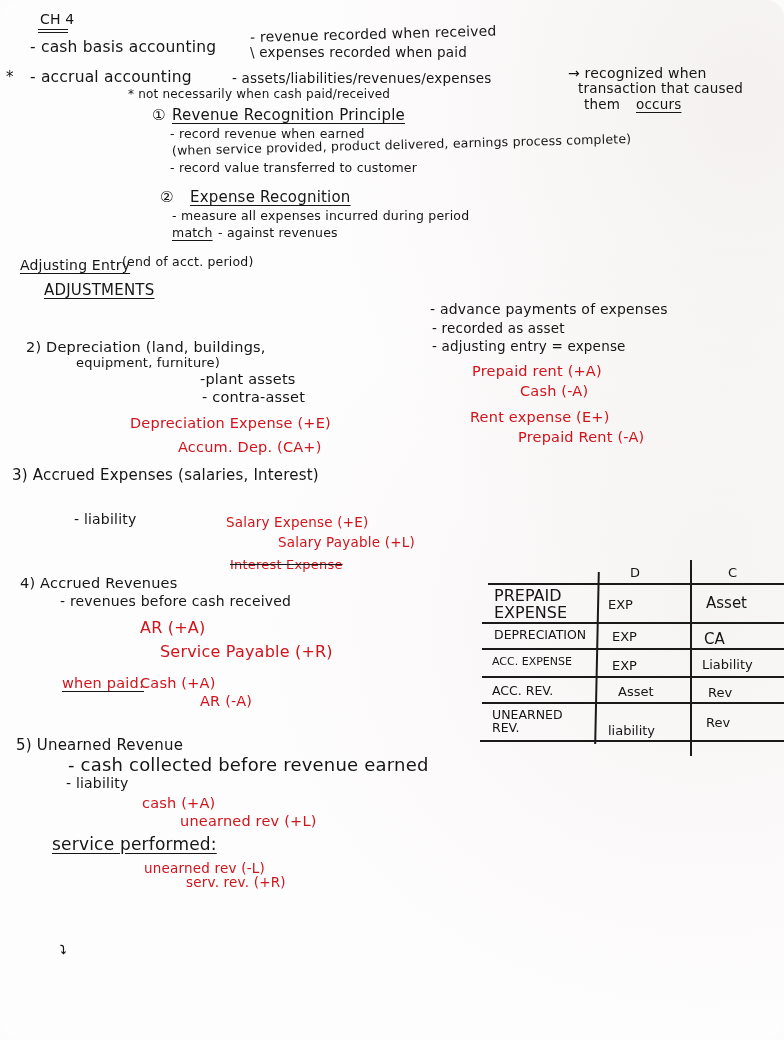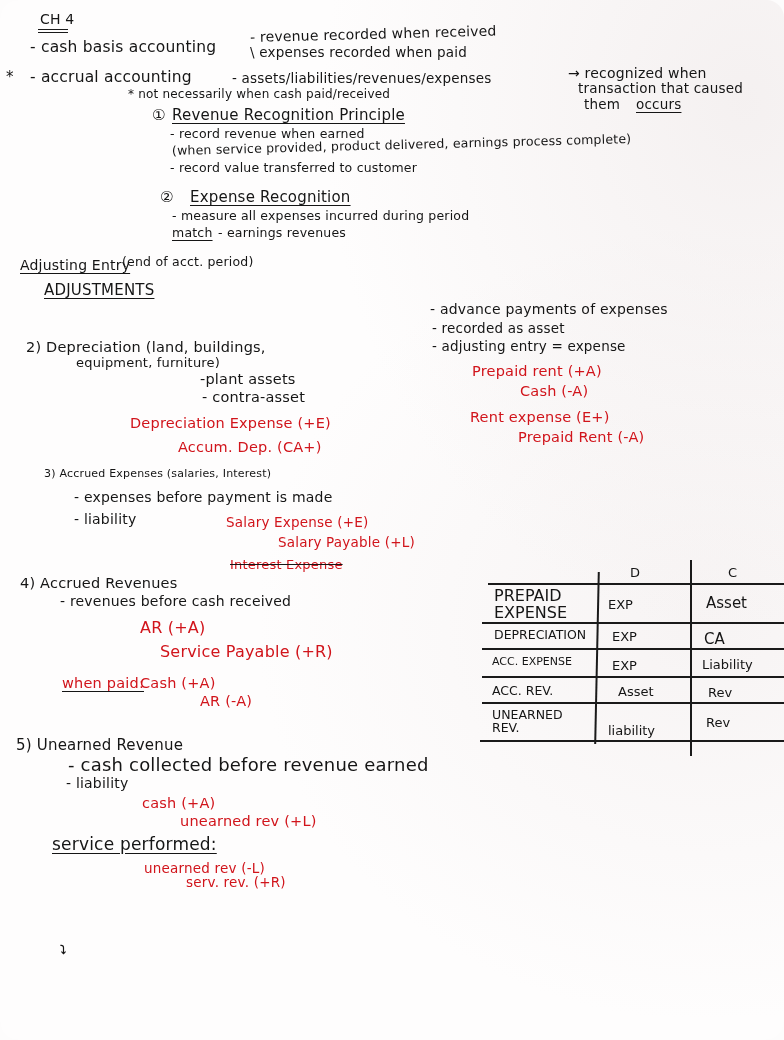--- a/index.html
+++ b/index.html
@@ -58,7 +58,7 @@
   <div class="t u" style="left:190px;top:190px;font-size:15px;">Expense Recognition</div>
   <div class="t xs" style="left:172px;top:210px;font-size:12.5px;">- measure all expenses incurred during period</div>
   <div class="t xs u" style="left:172px;top:227px;font-size:12.5px;">match</div>
-  <div class="t xs" style="left:218px;top:227px;font-size:12.5px;">- earnings revenues</div>
+  <div class="t xs" style="left:218px;top:227px;font-size:12.5px;">- against revenues</div>
 
   <div class="t u" style="left:20px;top:258px;font-size:14px;">Adjusting Entry</div>
   <div class="t xs" style="left:122px;top:256px;font-size:12.5px;">(end of acct. period)</div>

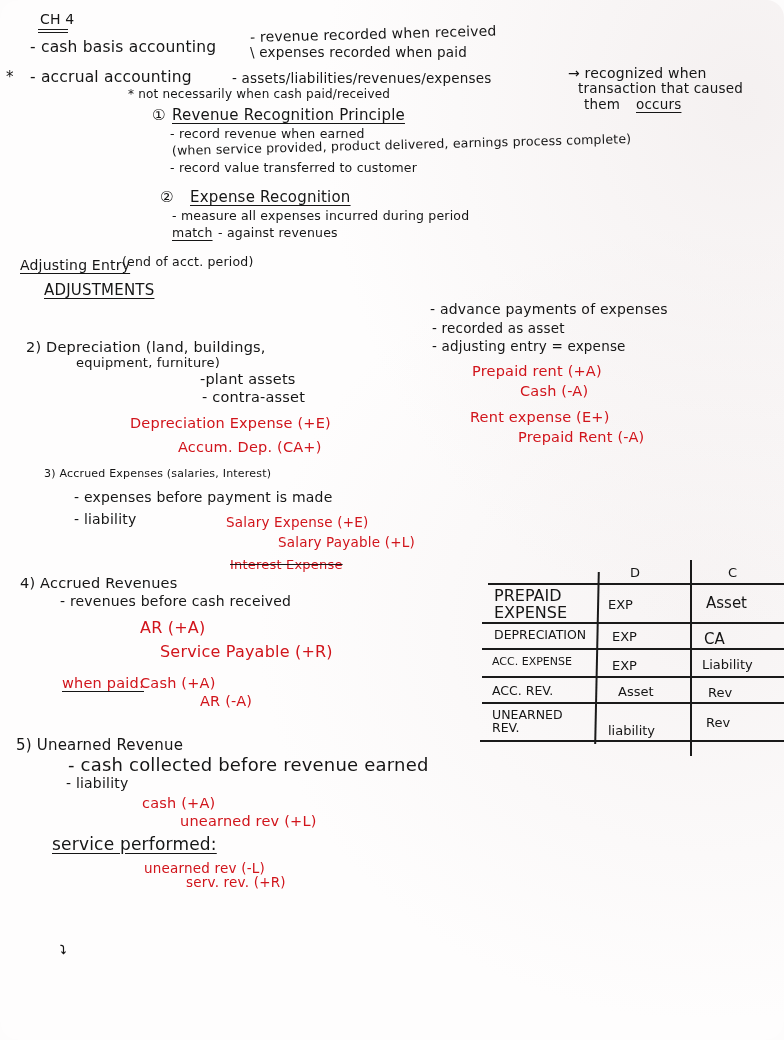--- a/index.html
+++ b/index.html
@@ -79,7 +79,7 @@
   <div class="t red" style="left:130px;top:416px;font-size:14.5px;">Depreciation Expense (+E)</div>
   <div class="t red" style="left:178px;top:440px;font-size:14.5px;">Accum. Dep. (CA+)</div>
 
-  <div class="t" style="left:44px;top:468px;font-size:11px;">3) Accrued Expenses (salaries, Interest)</div>
+  <div class="t" style="left:12px;top:468px;font-size:15px;">3) Accrued Expenses (salaries, Interest)</div>
   <div class="t" style="left:74px;top:490px;font-size:14px;">- expenses before payment is made</div>
   <div class="t" style="left:74px;top:512px;font-size:14px;">- liability</div>
   <div class="t red" style="left:226px;top:516px;font-size:13.5px;">Salary Expense (+E)</div>

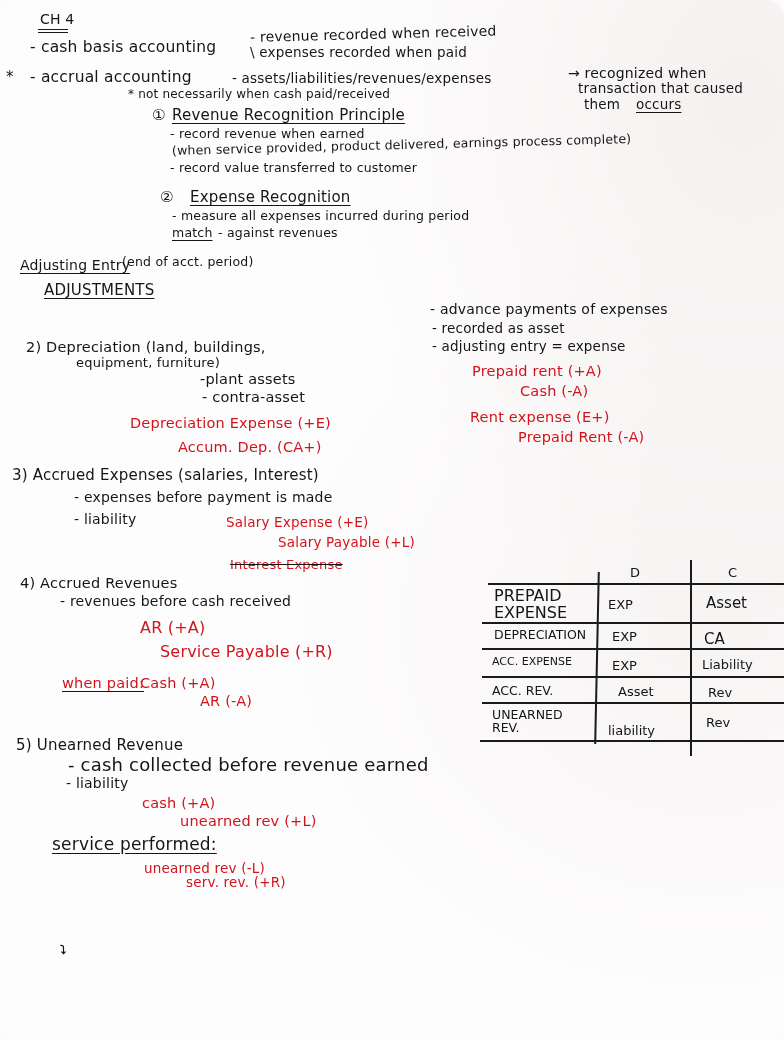--- a/index.html
+++ b/index.html
@@ -80,7 +80,6 @@
   <div class="t red" style="left:178px;top:440px;font-size:14.5px;">Accum. Dep. (CA+)</div>
 
   <div class="t" style="left:12px;top:468px;font-size:15px;">3) Accrued Expenses (salaries, Interest)</div>
-  <div class="t" style="left:74px;top:490px;font-size:14px;">- expenses before payment is made</div>
   <div class="t" style="left:74px;top:512px;font-size:14px;">- liability</div>
   <div class="t red" style="left:226px;top:516px;font-size:13.5px;">Salary Expense (+E)</div>
   <div class="t red" style="left:278px;top:536px;font-size:13.5px;">Salary Payable (+L)</div>

